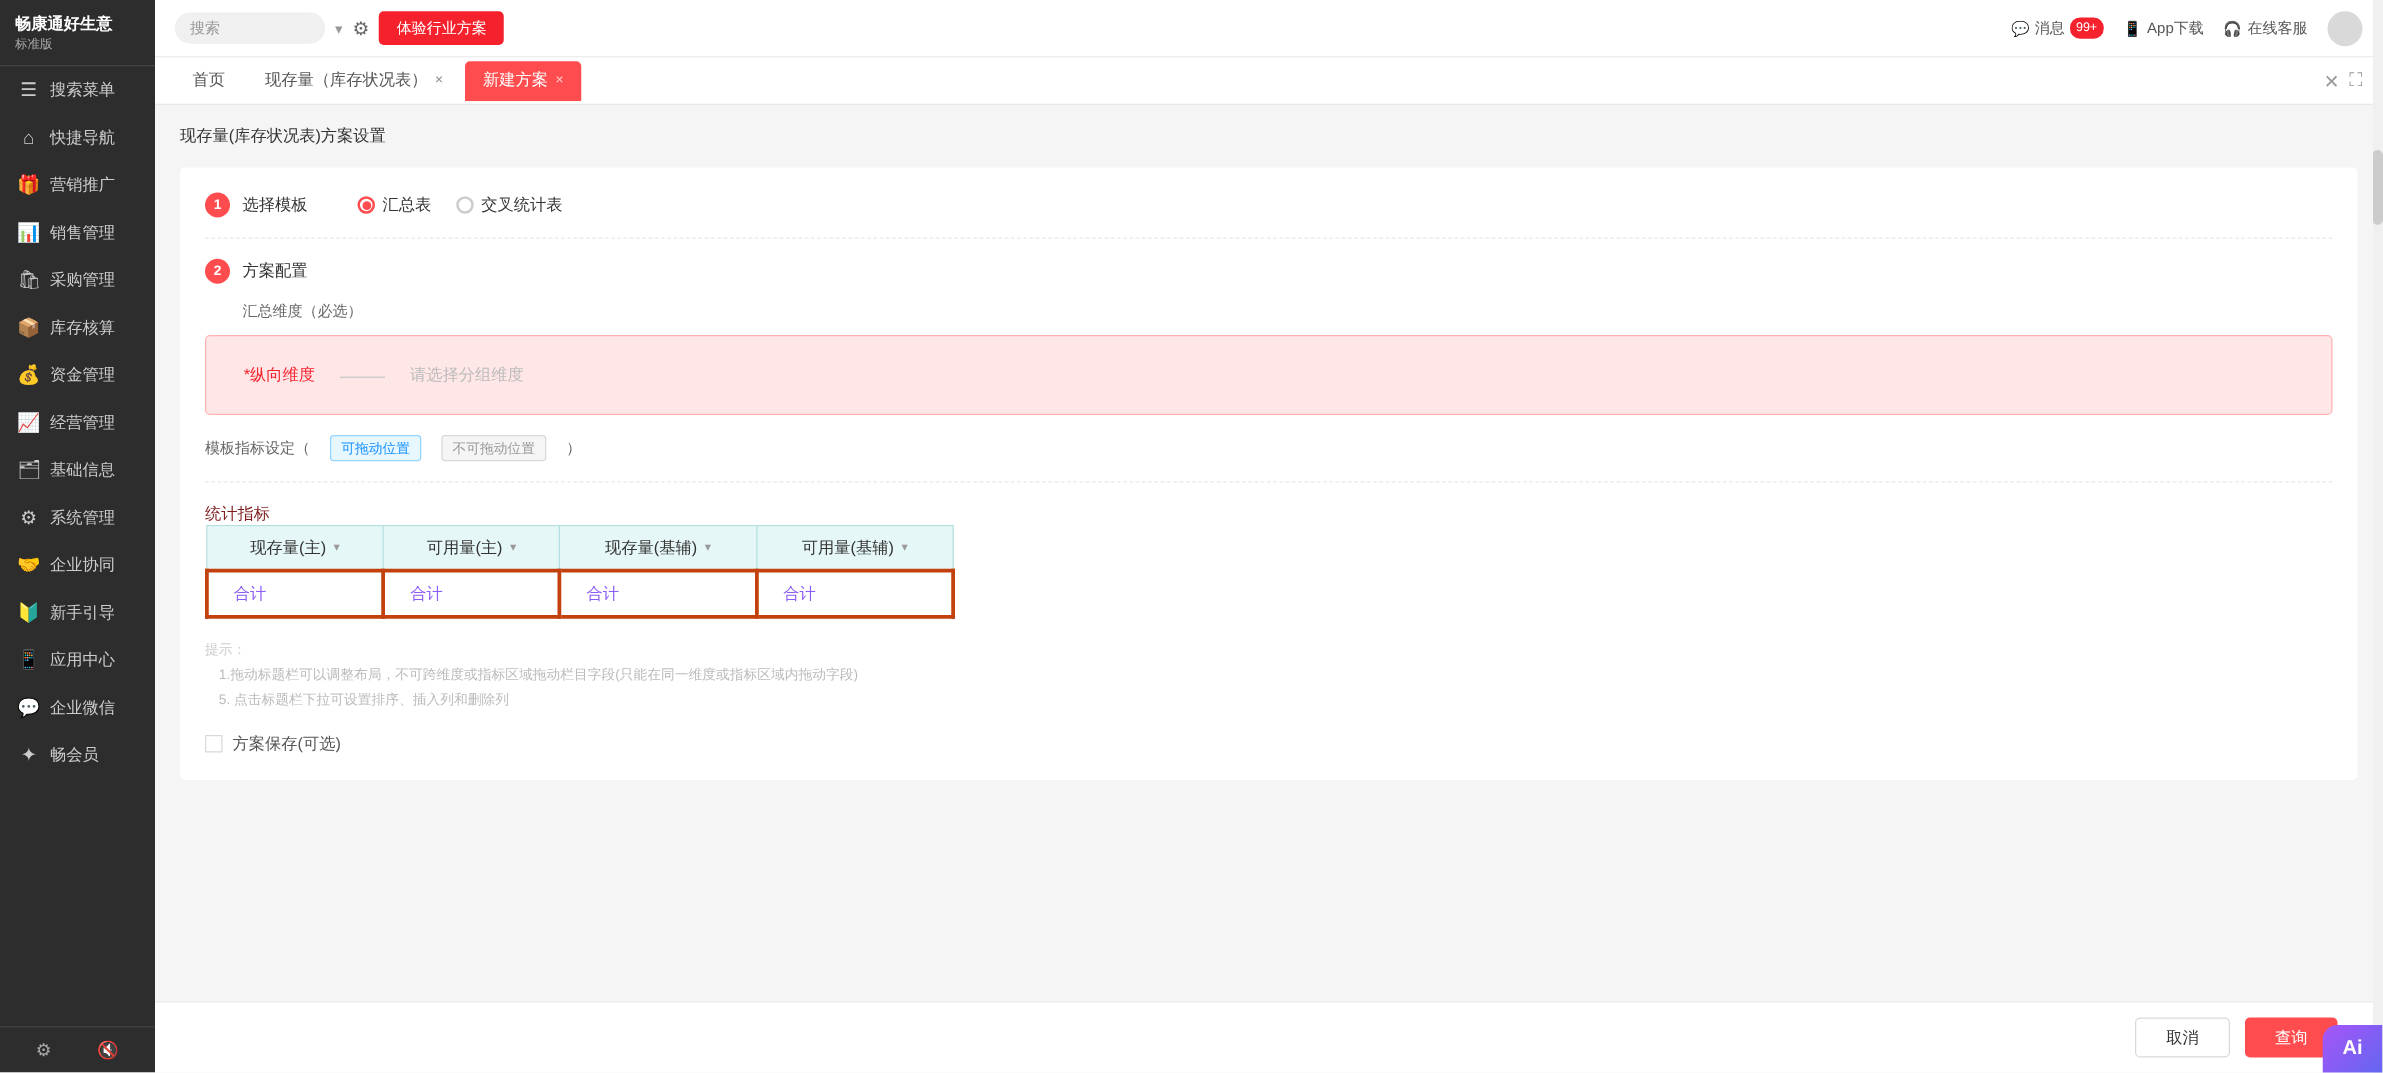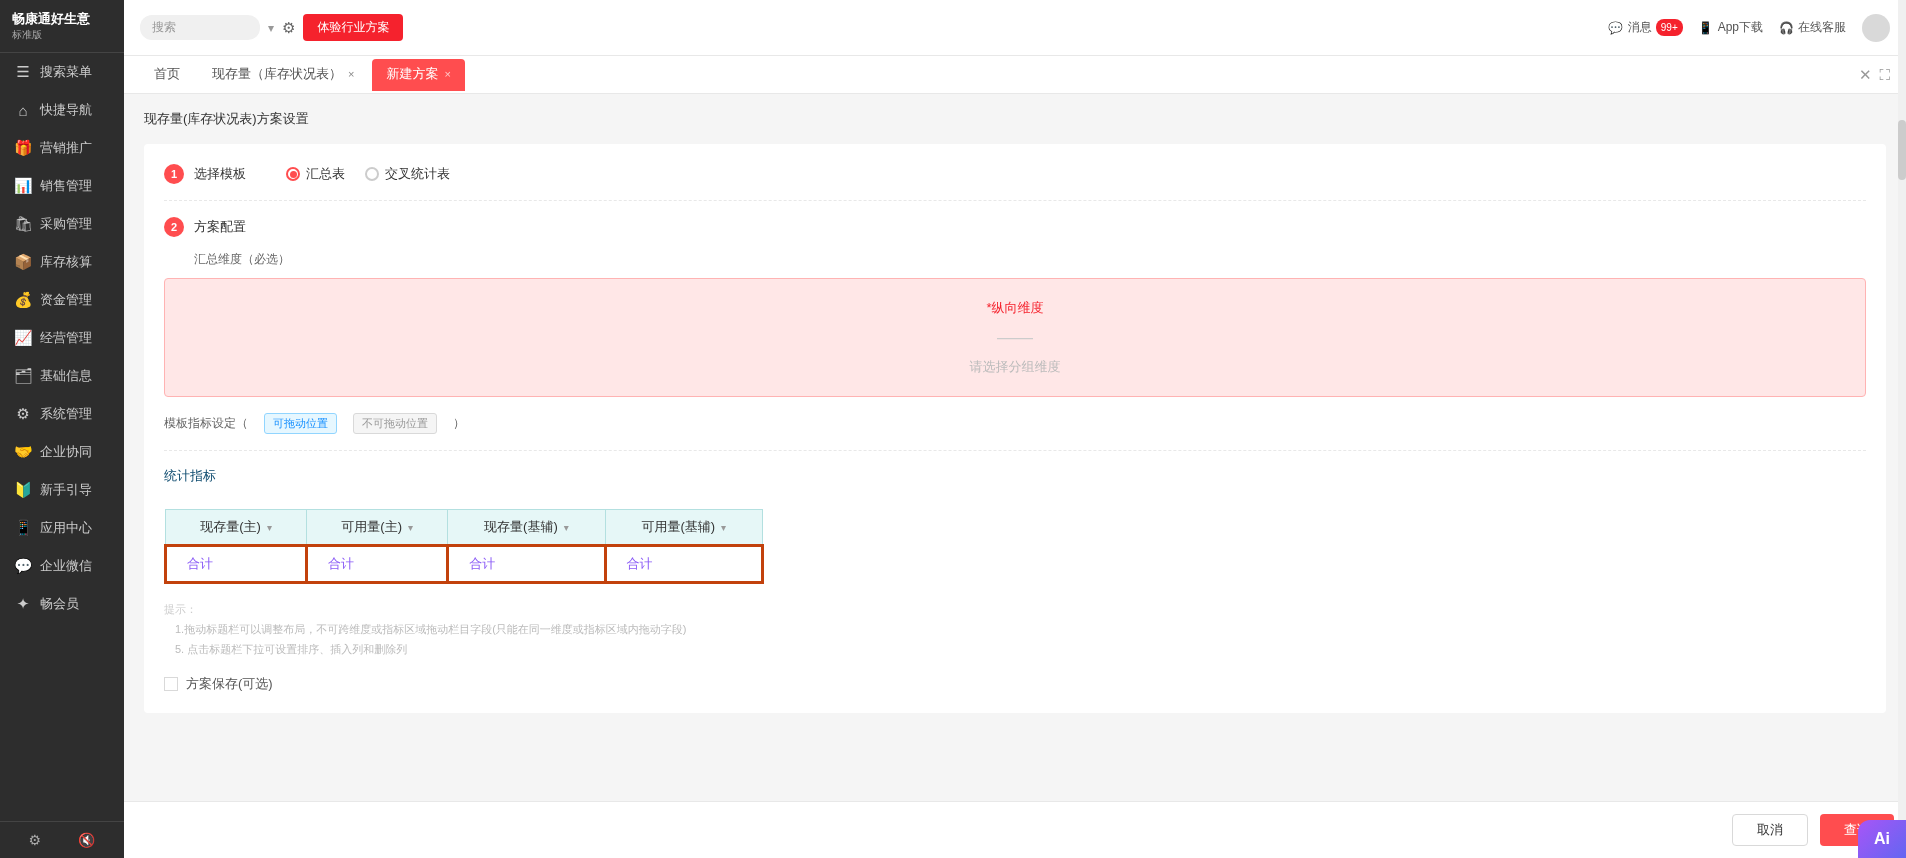--- a/index.html
+++ b/index.html
@@ -67,7 +67,7 @@
       display: flex;
       align-items: center;
       padding: 0 16px;
-      height: 56px;
+      height: 46px;
       gap: 10px;
       flex-shrink: 0;
     }

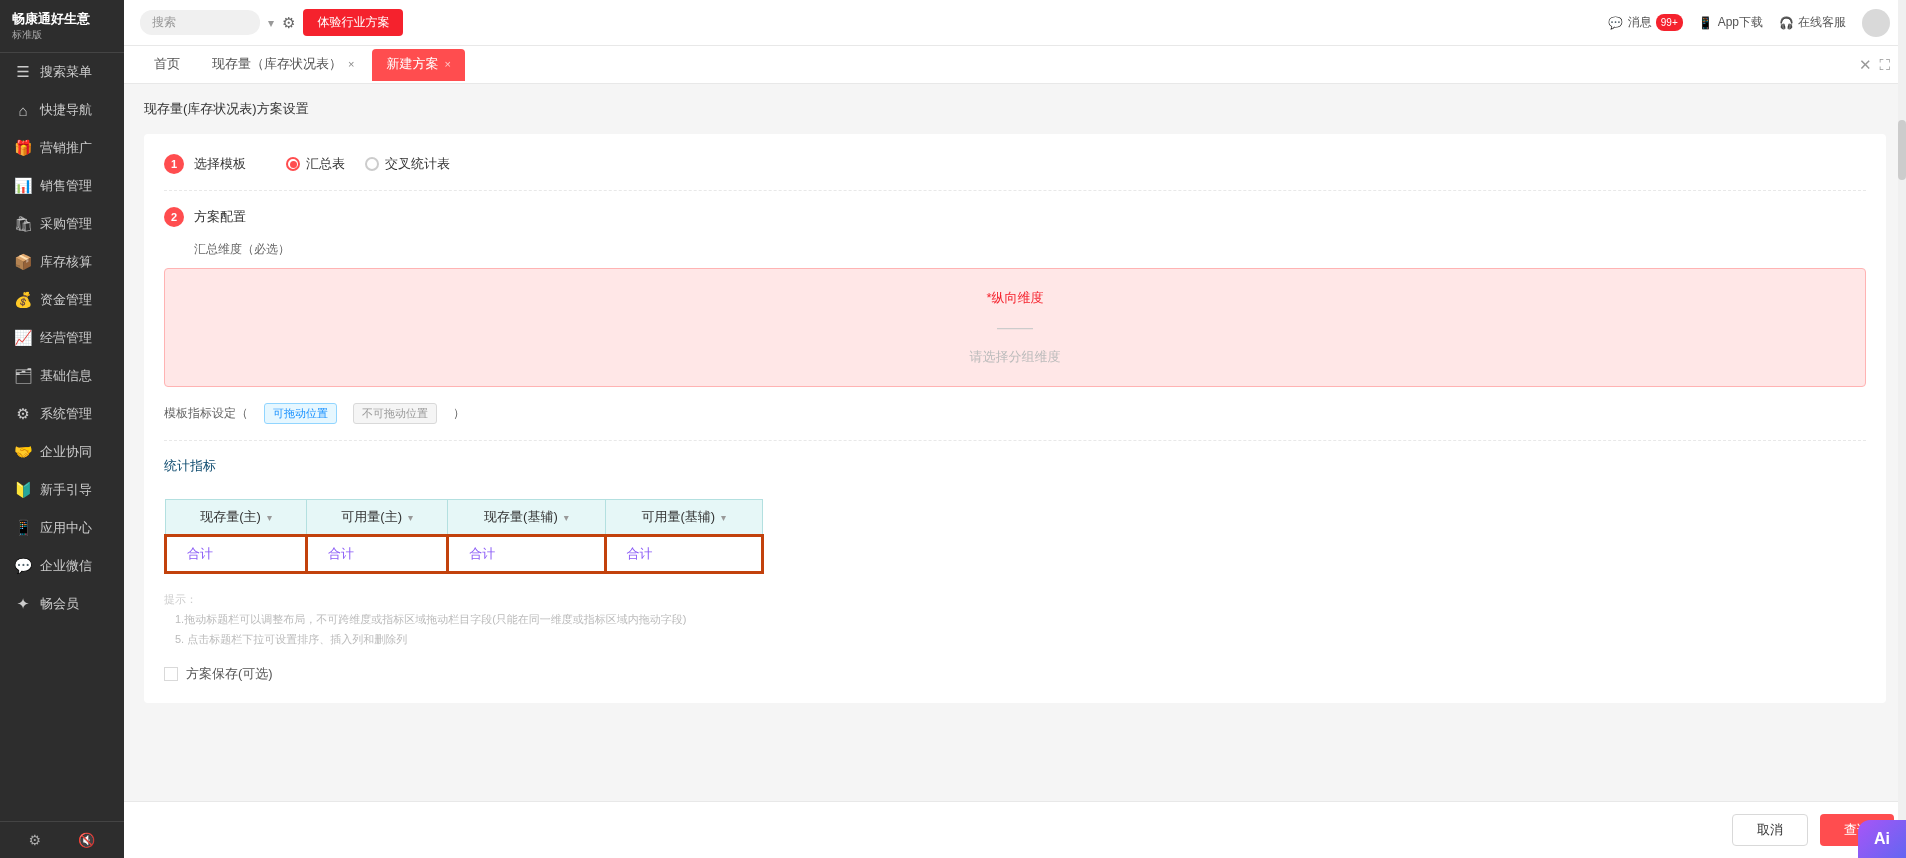--- a/index.html
+++ b/index.html
@@ -272,9 +272,8 @@
       margin: 0 0 16px 0;
       display: flex;
       align-items: center;
-      gap: 10px;
+      gap: 20px;
       min-height: 64px;
-      flex-direction: column;
     }
     .dimension-label {
       color: #f5222d;

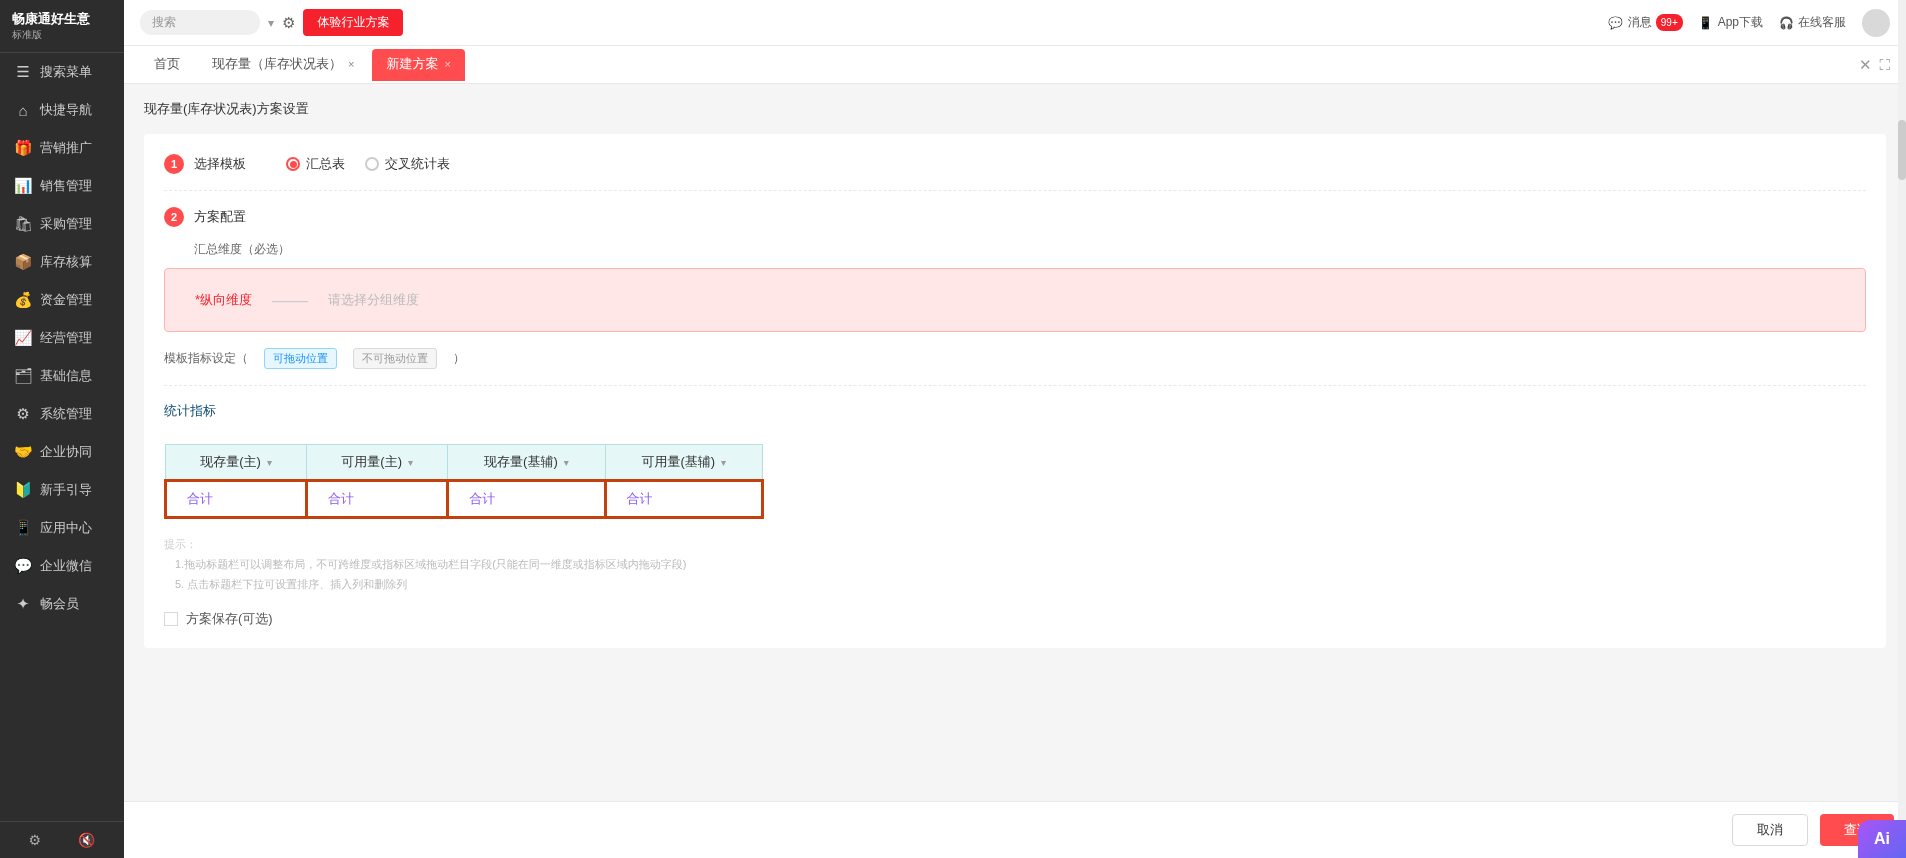--- a/index.html
+++ b/index.html
@@ -319,9 +319,9 @@
 
     
     .stats-section-title {
-      color: #0c4a6e;
-      font-size: 13px;
-      margin-bottom: 24px;
+      color: #7f1d1d;
+      font-size: 13px;
+      margin-bottom: 0;
     }
     .stats-table {
       border-collapse: collapse;

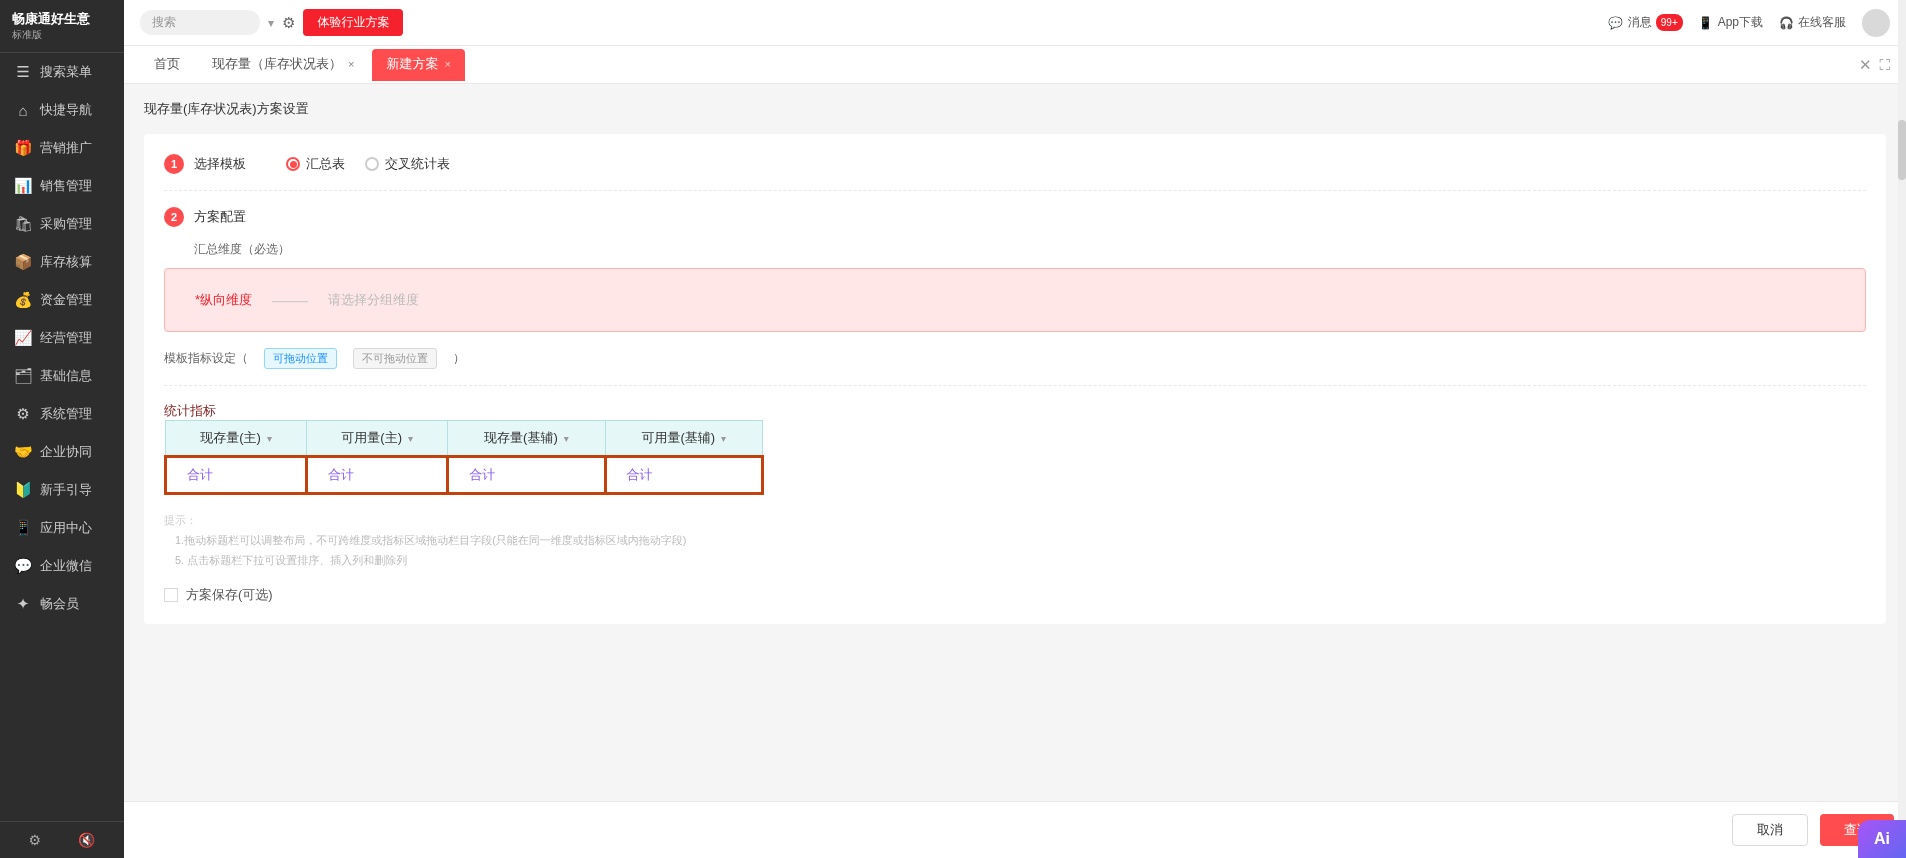--- a/index.html
+++ b/index.html
@@ -383,7 +383,7 @@
     .action-bar {
       background: #fff;
       border-top: 1px solid #e8e8e8;
-      padding: 12px 12px;
+      padding: 12px 36px;
       display: flex;
       justify-content: flex-end;
       gap: 12px;

